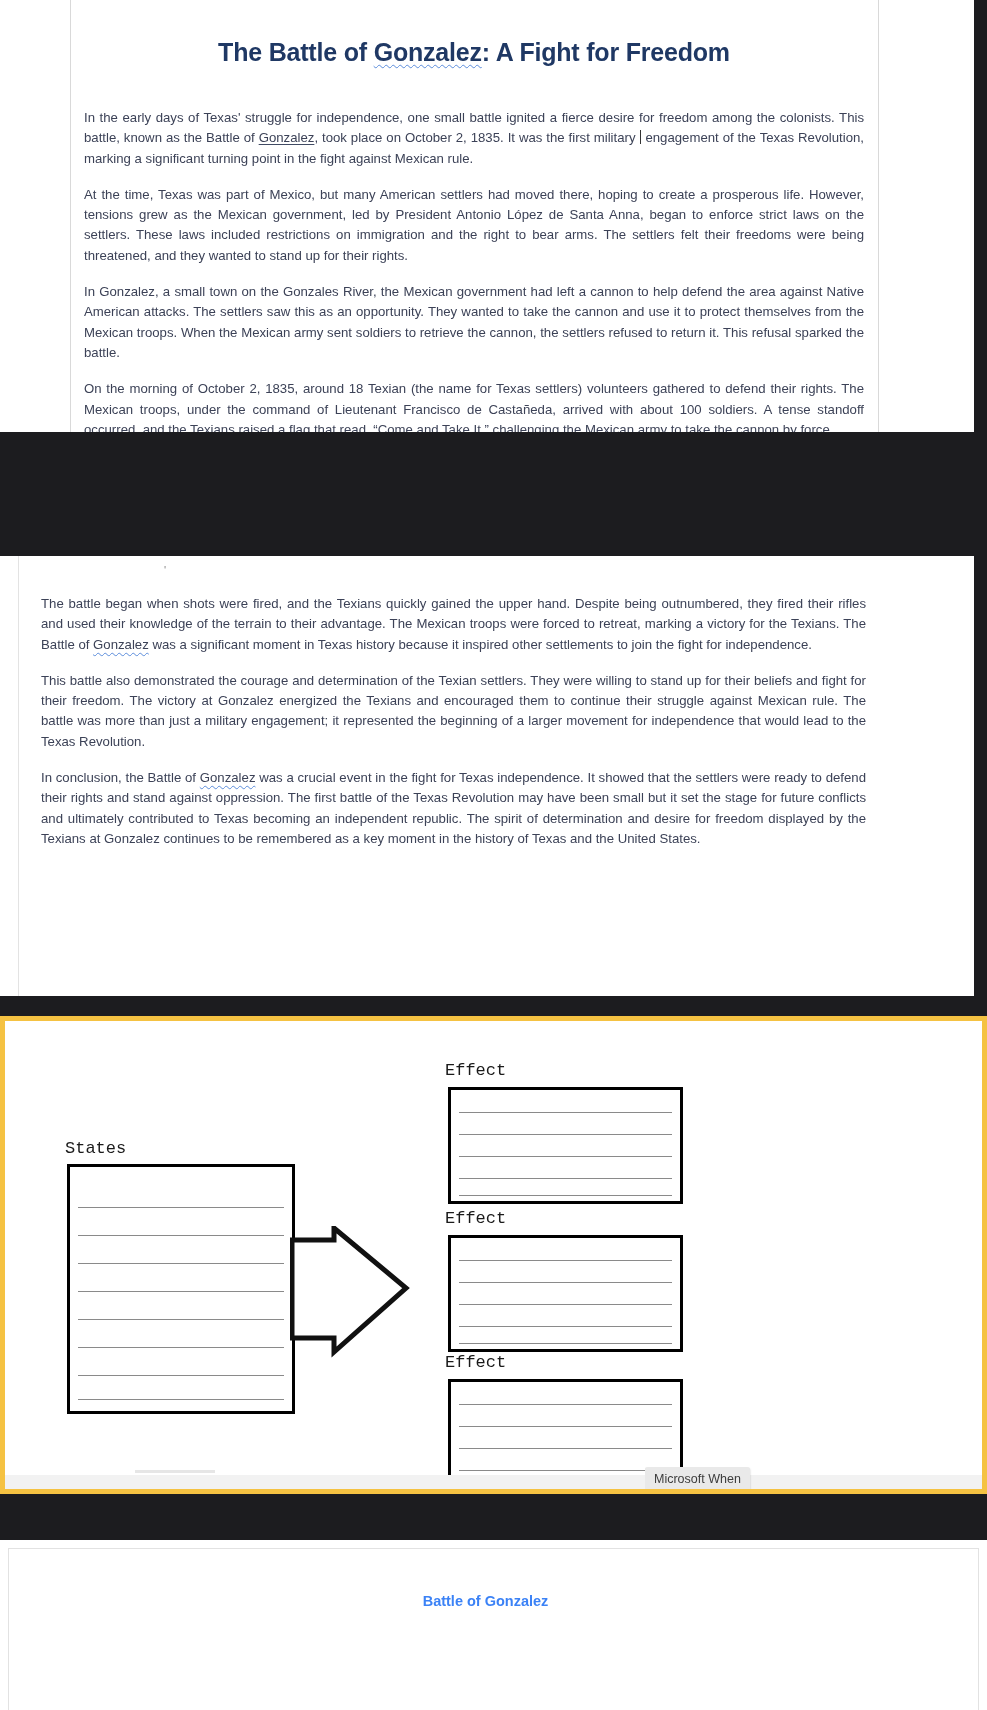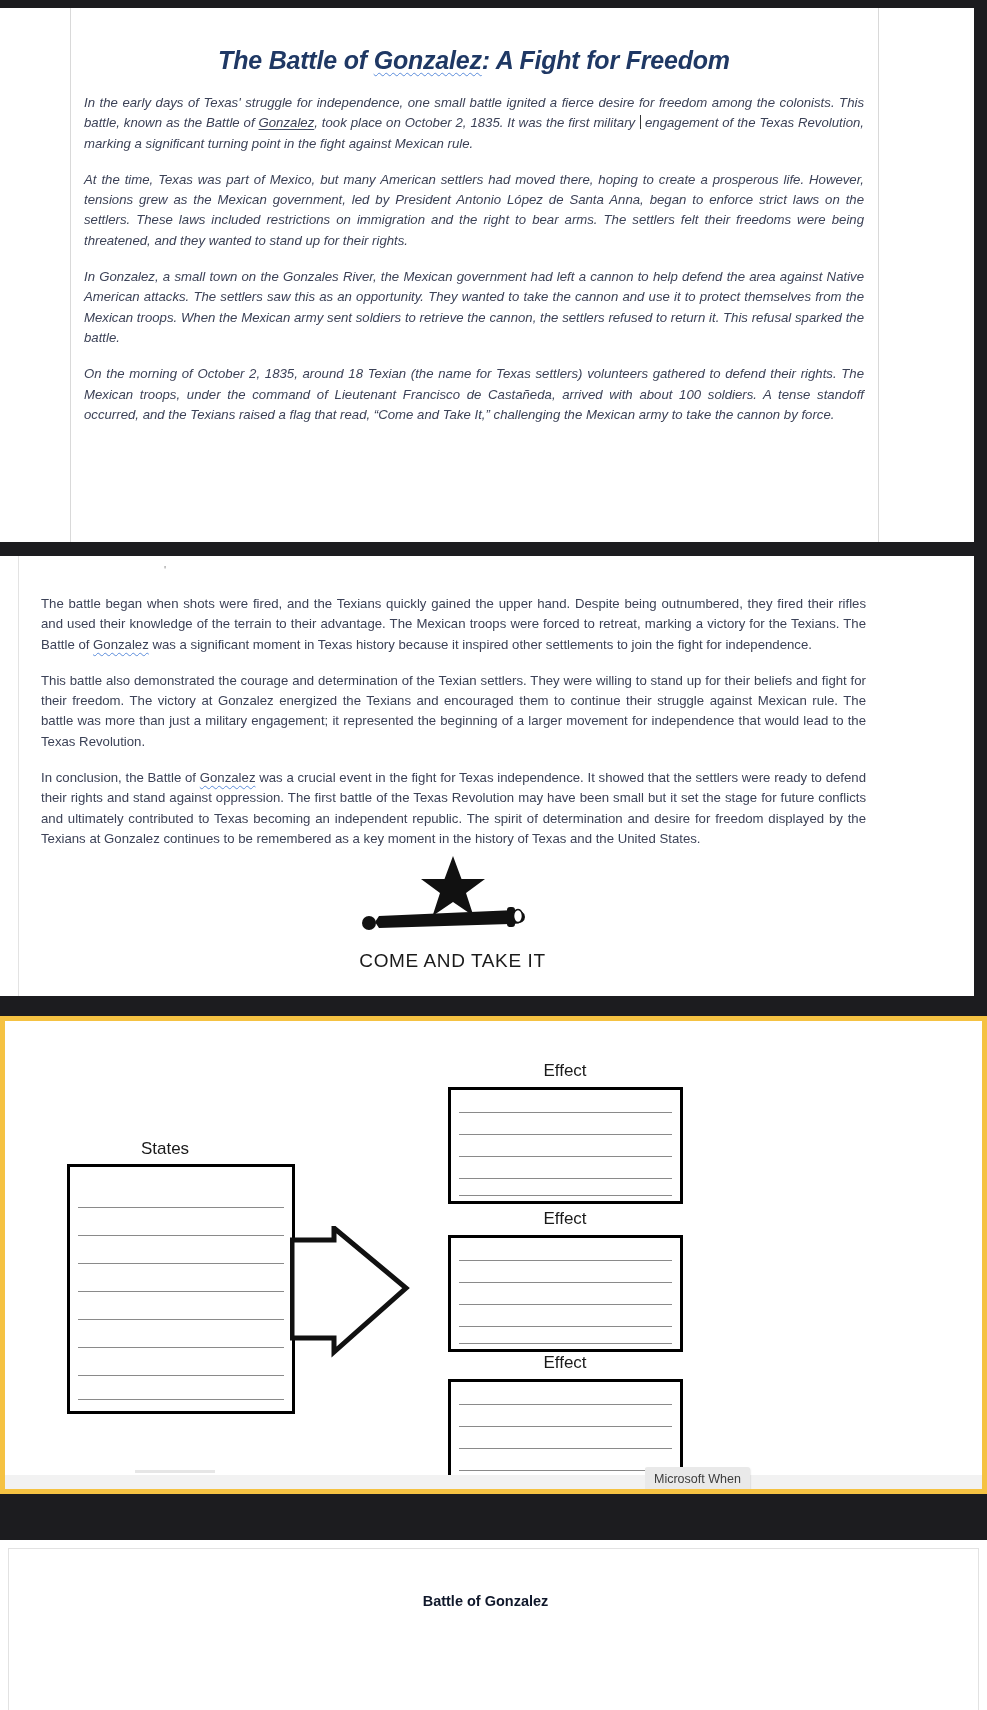--- a/index.html
+++ b/index.html
@@ -15,7 +15,7 @@
   .pane { position:absolute; left:0; width:987px; background:#ffffff; overflow:hidden; }
 
   
-  #doc-pane-1 { top:8px; height:542px;font-style:italic; }
+  #doc-pane-1 { top:0; height:432px; }
   #doc-pane-1 .page {
     position:absolute; left:0; top:0; width:895px; height:542px;
     background:#ffffff;

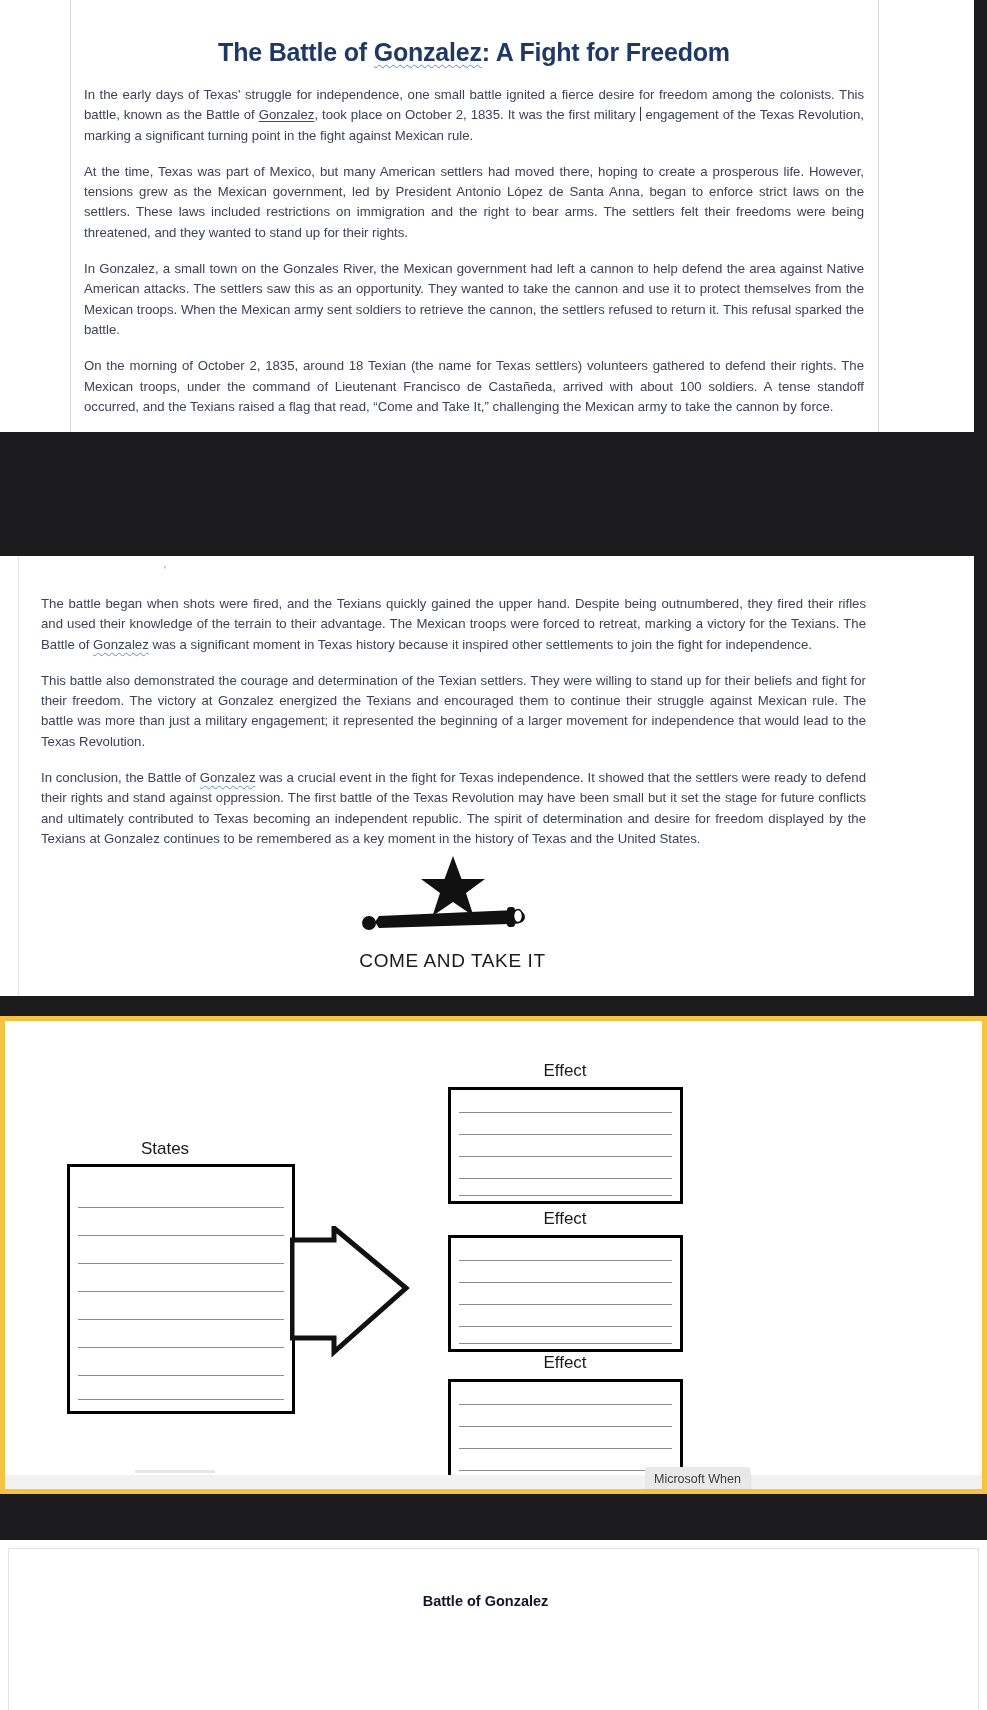--- a/index.html
+++ b/index.html
@@ -149,7 +149,7 @@
         <span>The Battle of </span><span class="wavy">Gonzalez</span><span>: A Fight for Freedom</span>
       </h1>
 
-      <div style="margin-top:18px;">
+      <div style="margin-top:41px;">
         <p class="doc-p"><span>In the early days of Texas' struggle for independence, one small battle ignited a fierce desire for freedom among the colonists. This battle, known as the Battle of </span><span class="solid-ul">Gonzalez</span><span>, took place on October 2, 1835. It was the first military </span><span class="caret"></span> <span>engagement of the Texas Revolution, marking a significant turning point in the fight against Mexican rule.</span></p>
         <p class="doc-p"><span>At the time, Texas was part of Mexico, but many American settlers had moved there, hoping to create a prosperous life. However, tensions grew as the Mexican government, led by President Antonio López de Santa Anna, began to enforce strict laws on the settlers. These laws included restrictions on immigration and the right to bear arms. The settlers felt their freedoms were being threatened, and they wanted to stand up for their rights.</span></p>
         <p class="doc-p"><span>In Gonzalez, a small town on the Gonzales River, the Mexican government had left a cannon to help defend the area against Native American attacks. The settlers saw this as an opportunity. They wanted to take the cannon and use it to protect themselves from the Mexican troops. When the Mexican army sent soldiers to retrieve the cannon, the settlers refused to return it. This refusal sparked the battle.</span></p>

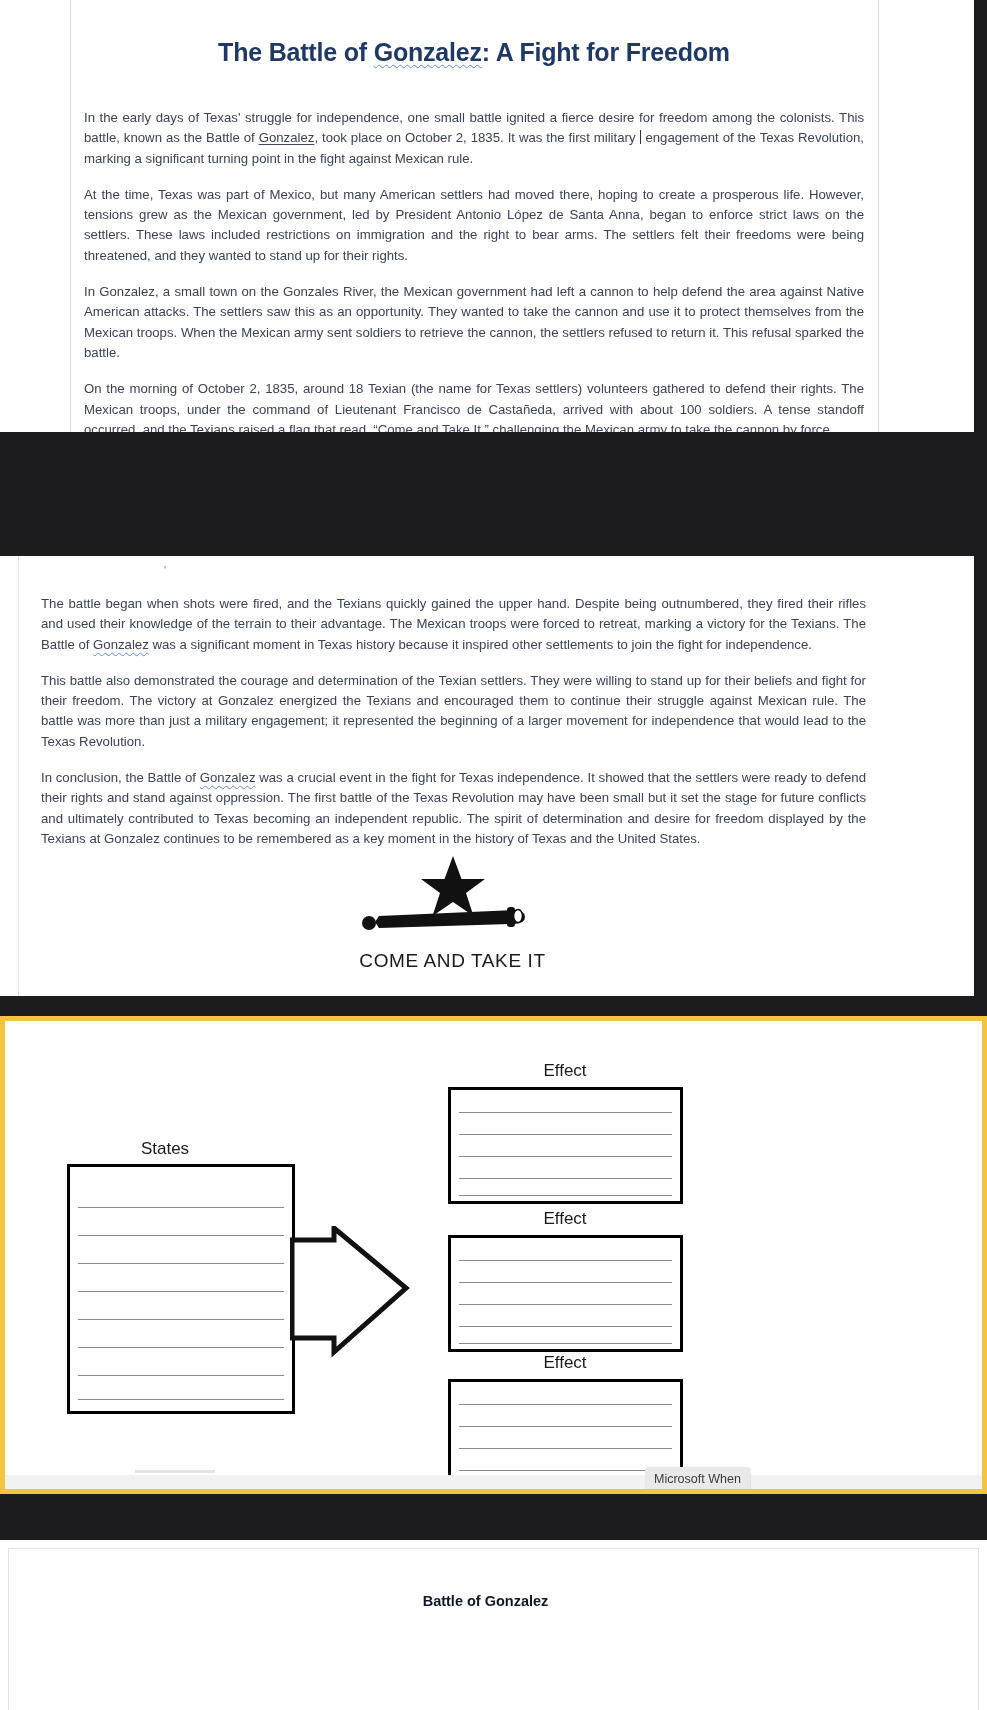--- a/index.html
+++ b/index.html
@@ -173,20 +173,6 @@
       <p class="doc-p"><span>In conclusion, the Battle of </span><span class="wavy">Gonzalez</span><span> was a crucial event in the fight for Texas independence. It showed that the settlers were ready to defend their rights and stand against oppression. The first battle of the Texas Revolution may have been small but it set the stage for future conflicts and ultimately contributed to Texas becoming an independent republic. The spirit of determination and desire for freedom displayed by the Texians at Gonzalez continues to be remembered as a key moment in the history of Texas and the United States.</span></p>
     </div>
 
-    <div class="flag-wrap" style="top:298px;">
-      <svg class="flag-svg" width="200" height="90" viewBox="0 0 200 90">
-
-        <polygon points="100,2 108.5,25 132,25 113,39 120.5,62 100,48 79.5,62 87,39 68,25 91.5,25" fill="#111"></polygon>
-
-        <g fill="#111">
-          <path d="M22,68 L26,62 L160,56 Q172,56 172,63 Q172,70 160,70 L26,74 Z"></path>
-          <rect x="154" y="53" width="8" height="20" rx="3"></rect>
-          <circle cx="16" cy="69" r="7"></circle>
-          <ellipse cx="165" cy="62" rx="4.5" ry="6.5" fill="#ffffff" stroke="#111" stroke-width="1.6"></ellipse>
-        </g>
-      </svg>
-      <div class="flag-caption">COME AND TAKE IT</div>
-    </div>
   </div>
   <div class="outer-dark"></div>
 </div>

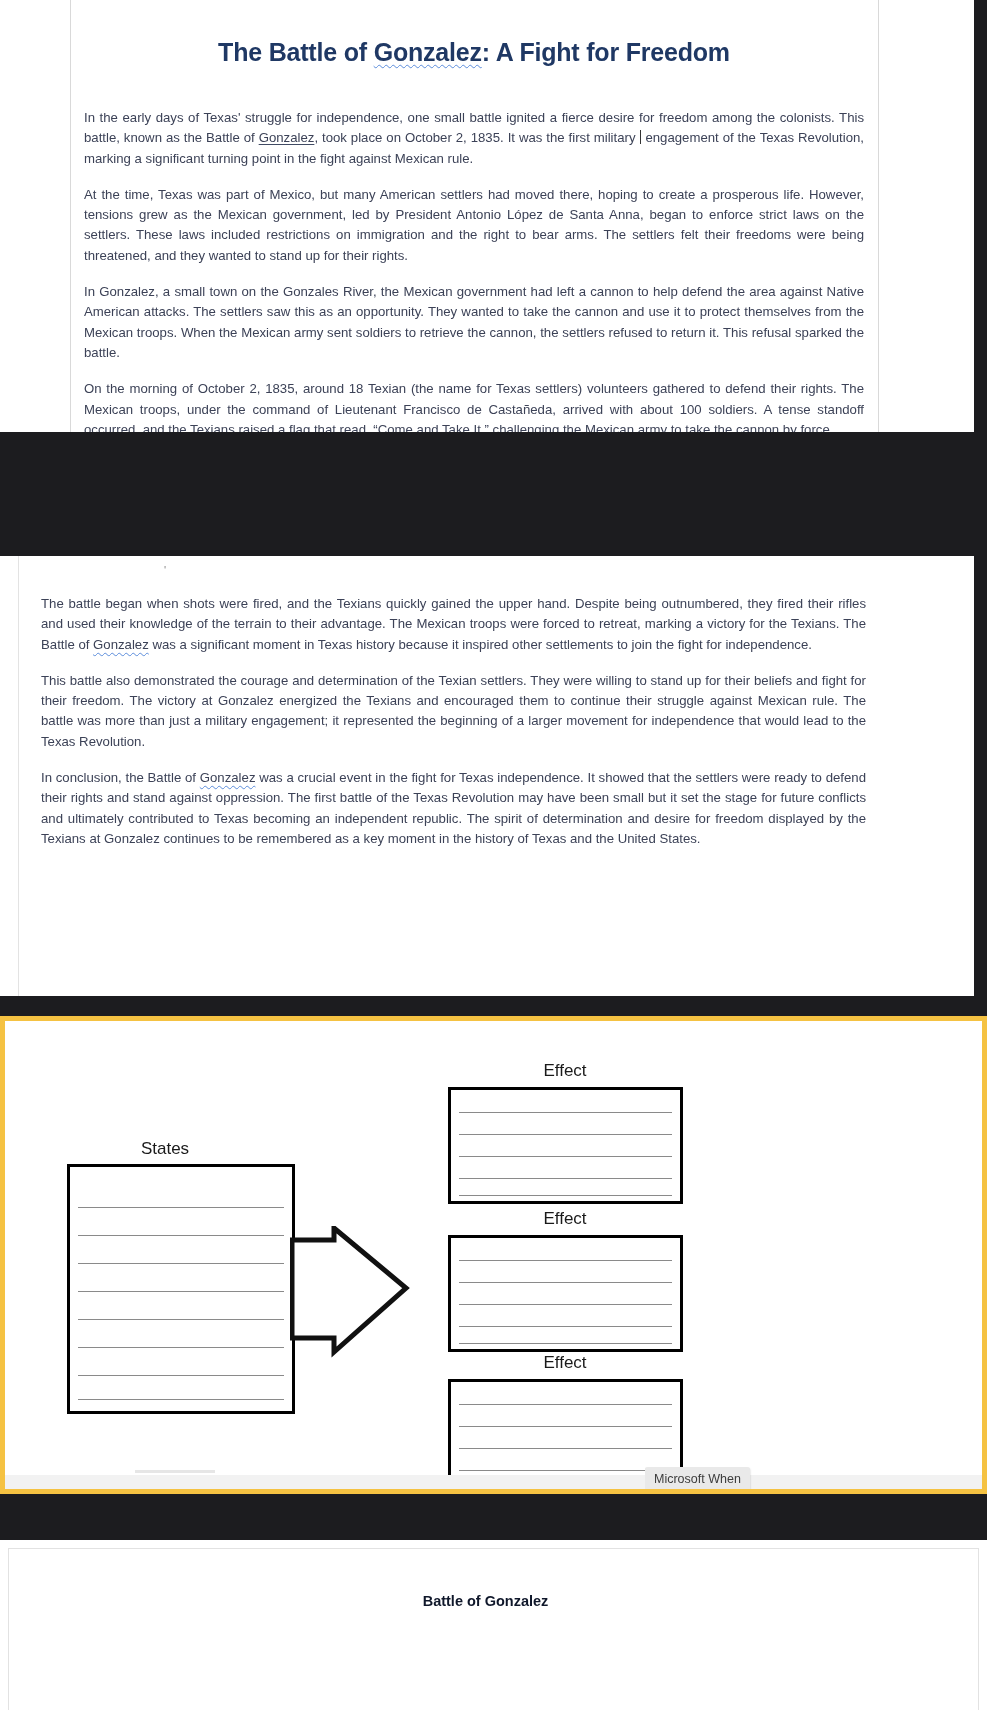--- a/index.html
+++ b/index.html
@@ -90,10 +90,10 @@
 
   .box-label {
     position:absolute;
-    font-family:Liberation Sans, sans-serif;
+    font-family:Liberation Mono, monospace;
     font-size:17px;
     color:#1a1a1a;
-    text-align:center;
+    text-align:left;
   }
   .lined-box { position:absolute; border:3px solid #000; background:#fff; }
   .lined-box .rule { position:absolute; left:8px; right:8px; height:1px; background:#8a8a8a; }

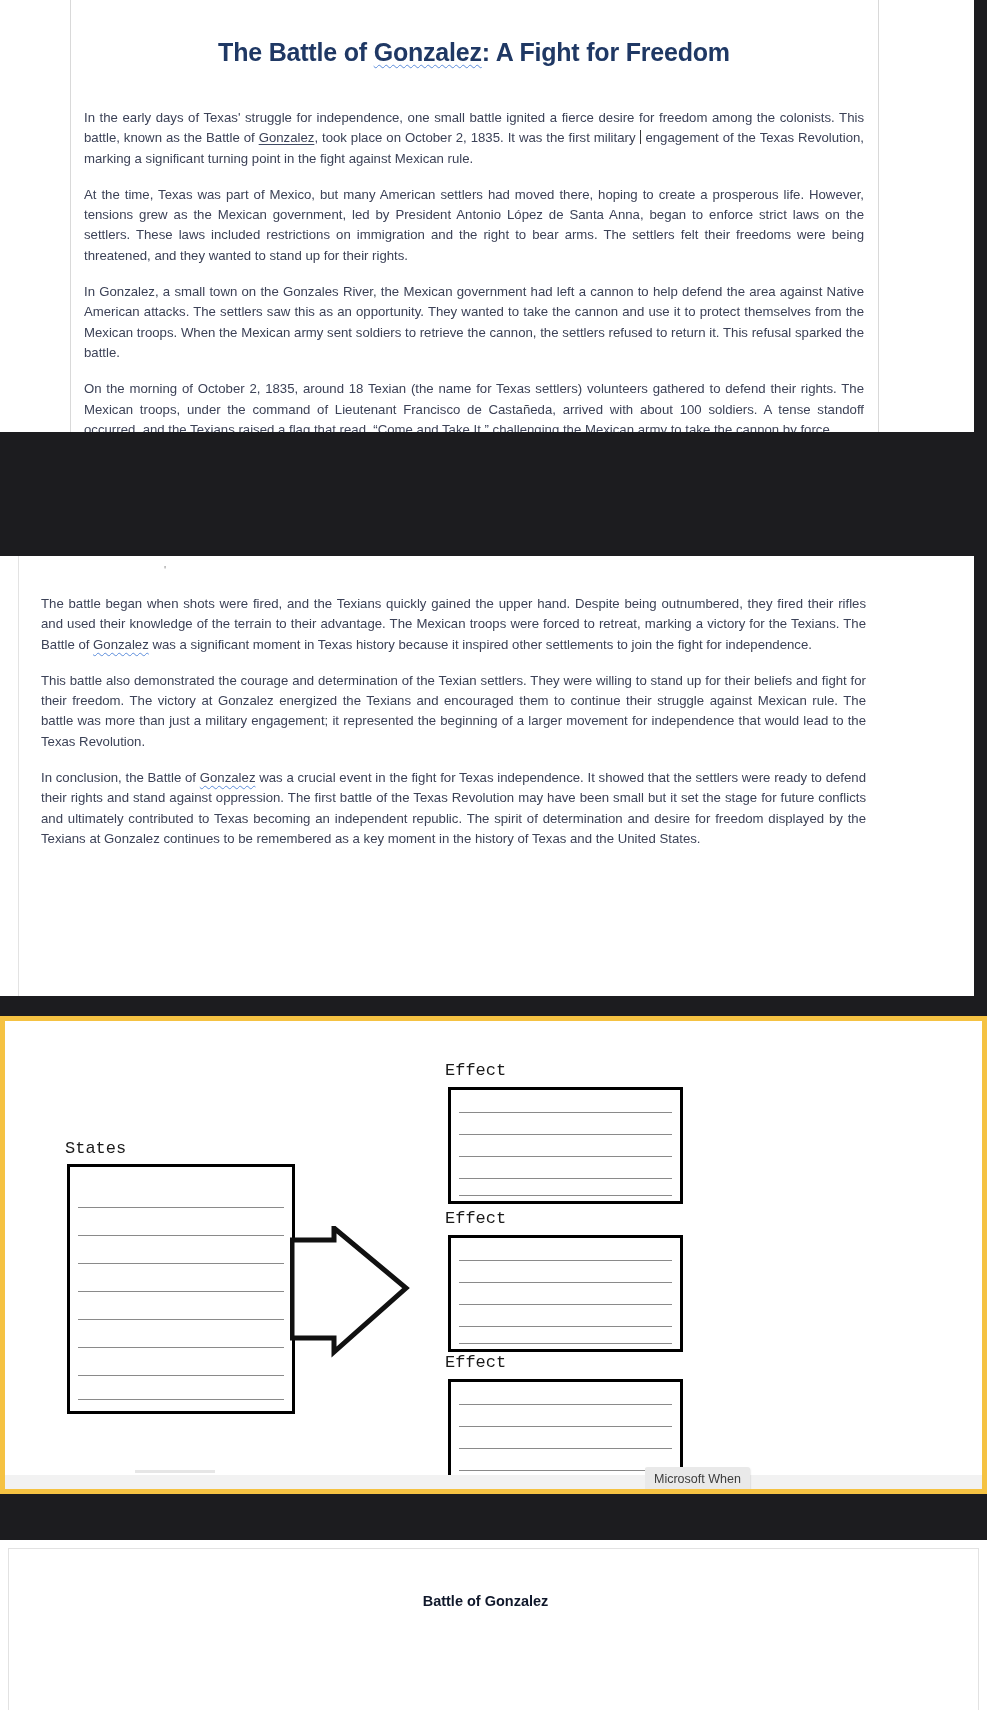--- a/index.html
+++ b/index.html
@@ -133,7 +133,7 @@
     text-align:center;
     font-size:14.5px;
     font-weight:bold;
-    color:#0f172a;
+    color:#3b82f6;
   }
 </style>
 </head>

